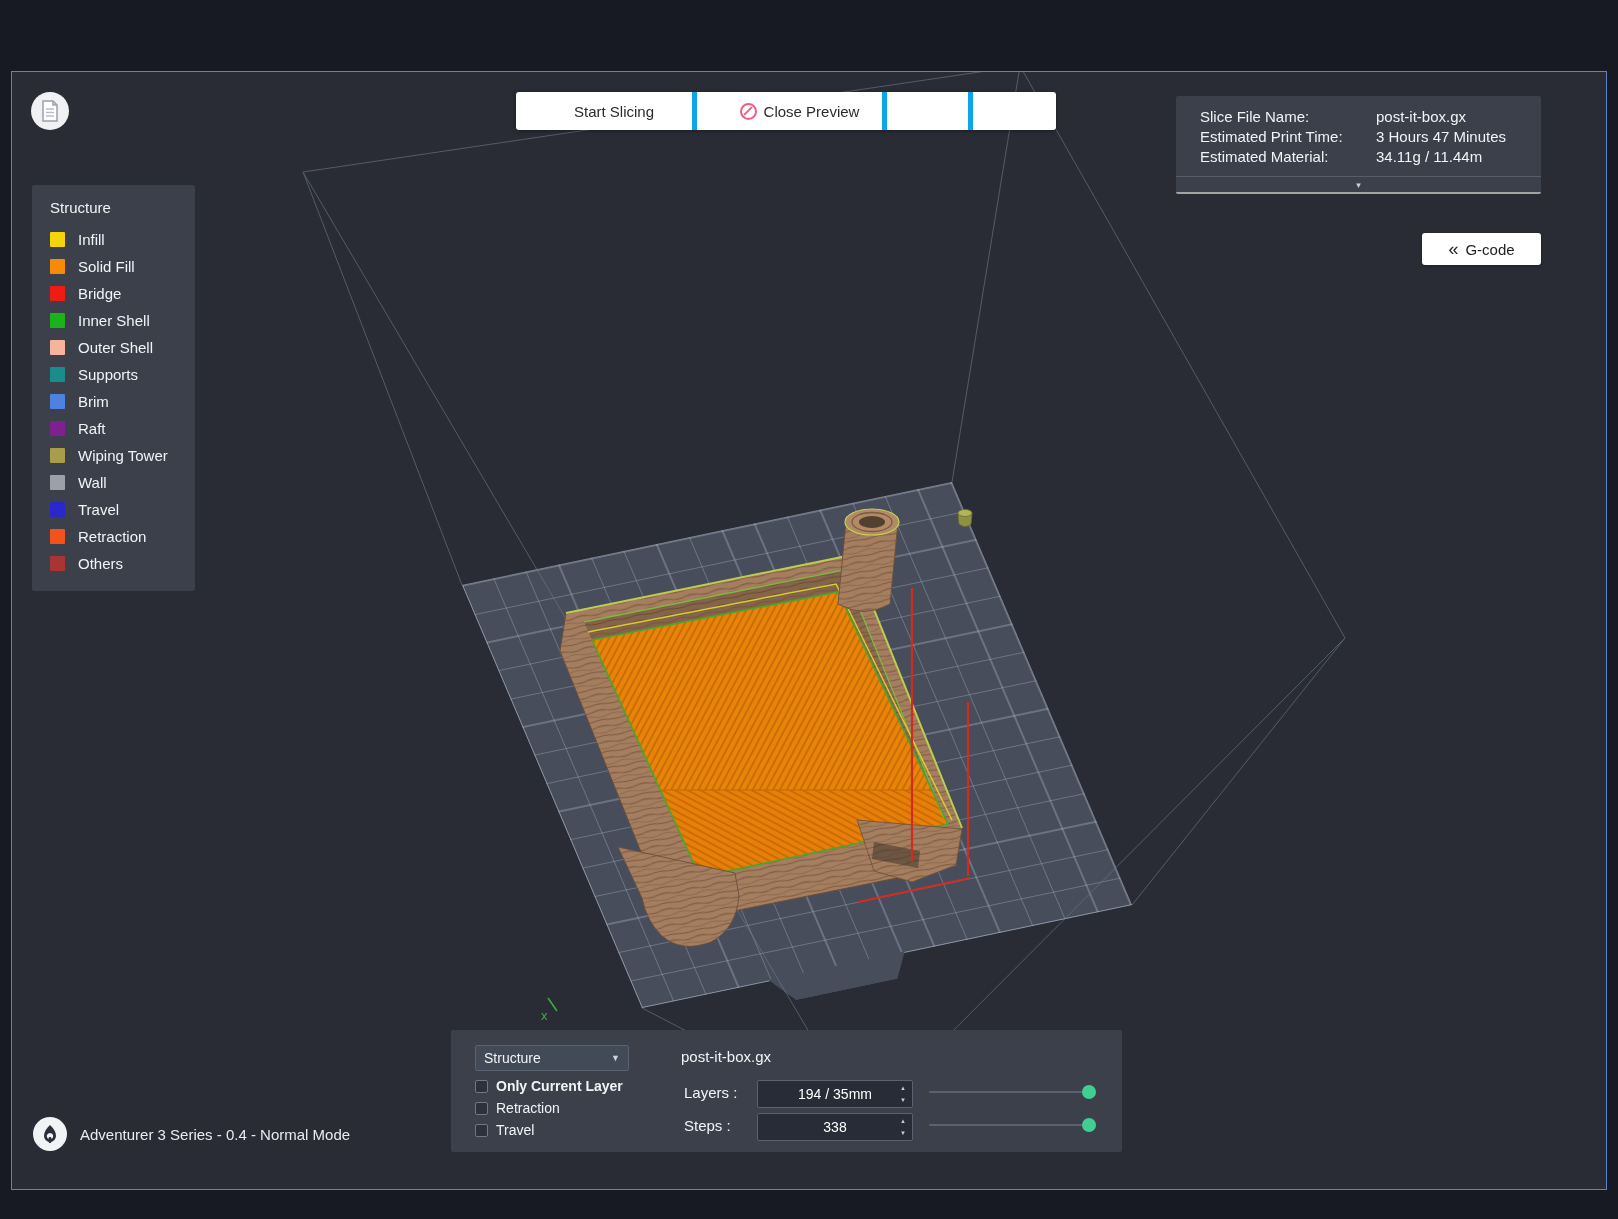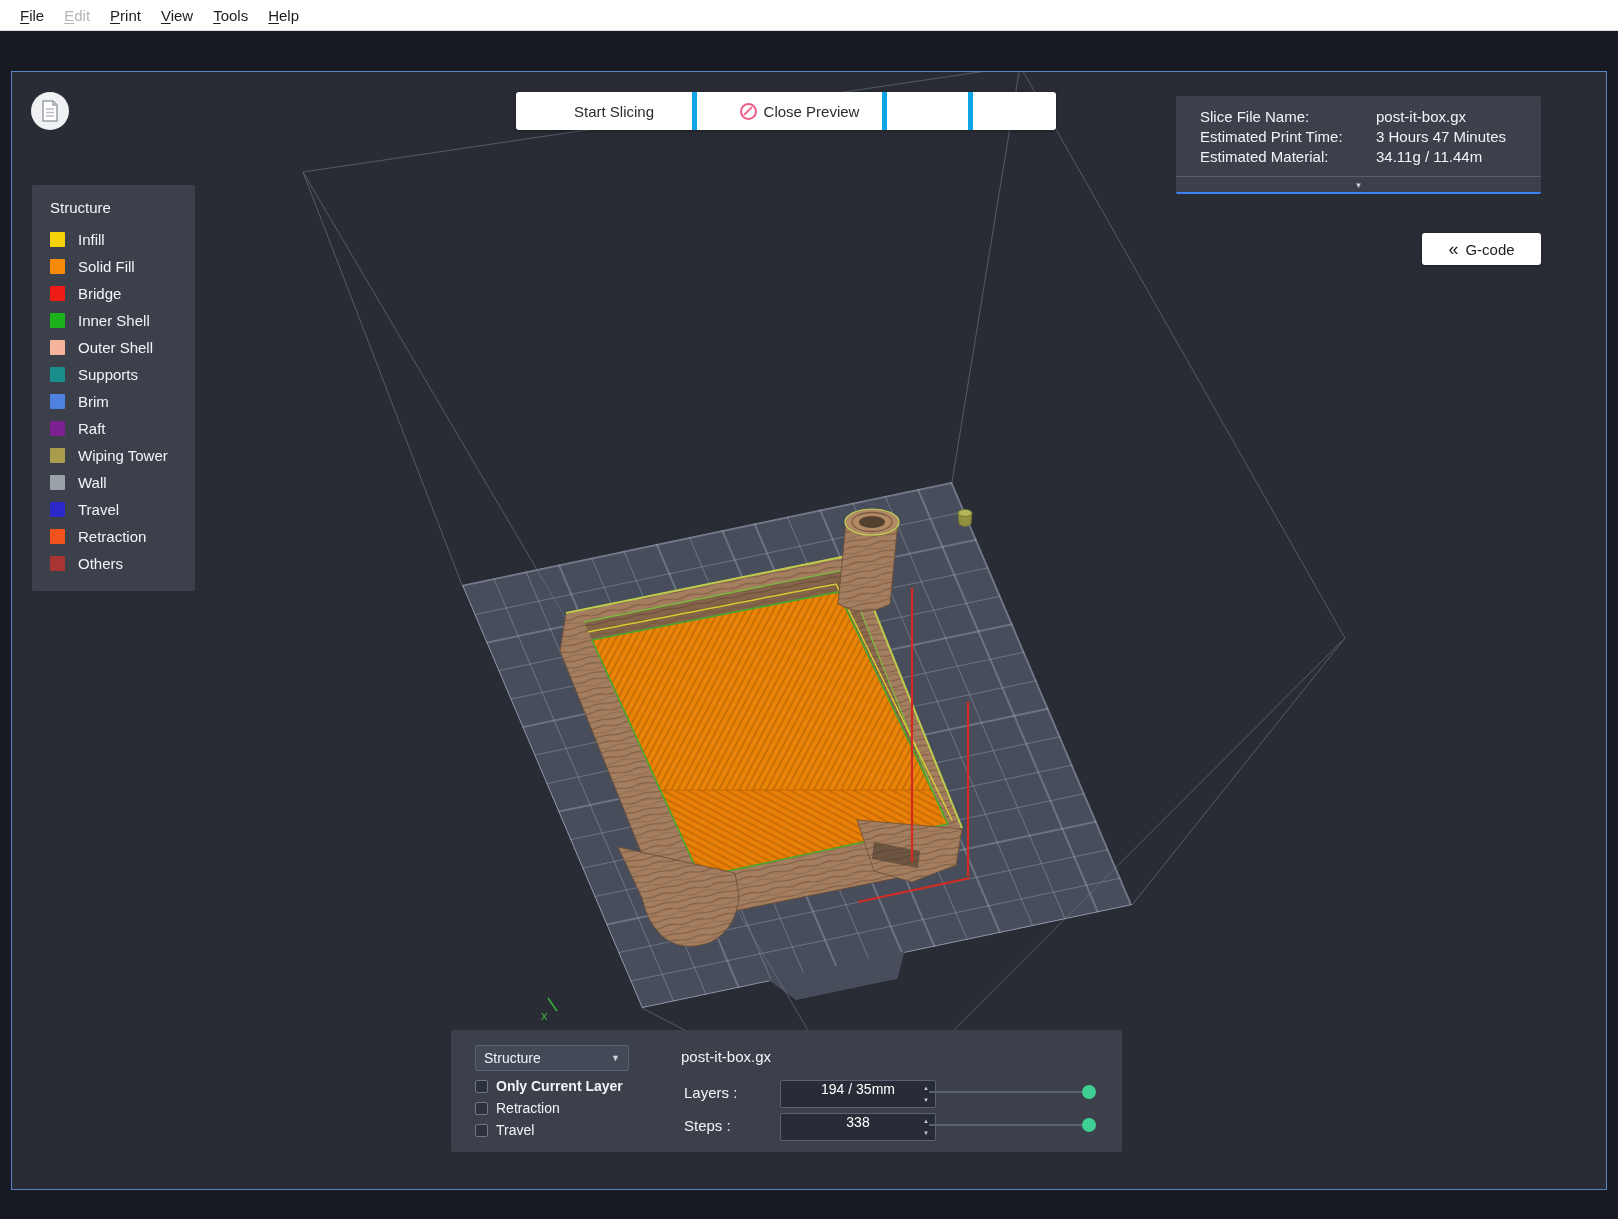--- a/index.html
+++ b/index.html
@@ -89,14 +89,6 @@
 <div class="window">
 
 
-  <div class="menubar">
-    <span class="menu-item"><u>F</u>ile</span>
-    <span class="menu-item disabled"><u>E</u>dit</span>
-    <span class="menu-item"><u>P</u>rint</span>
-    <span class="menu-item"><u>V</u>iew</span>
-    <span class="menu-item"><u>T</u>ools</span>
-    <span class="menu-item"><u>H</u>elp</span>
-  </div>
 
   <div class="viewport-frame">
   <div class="viewport">

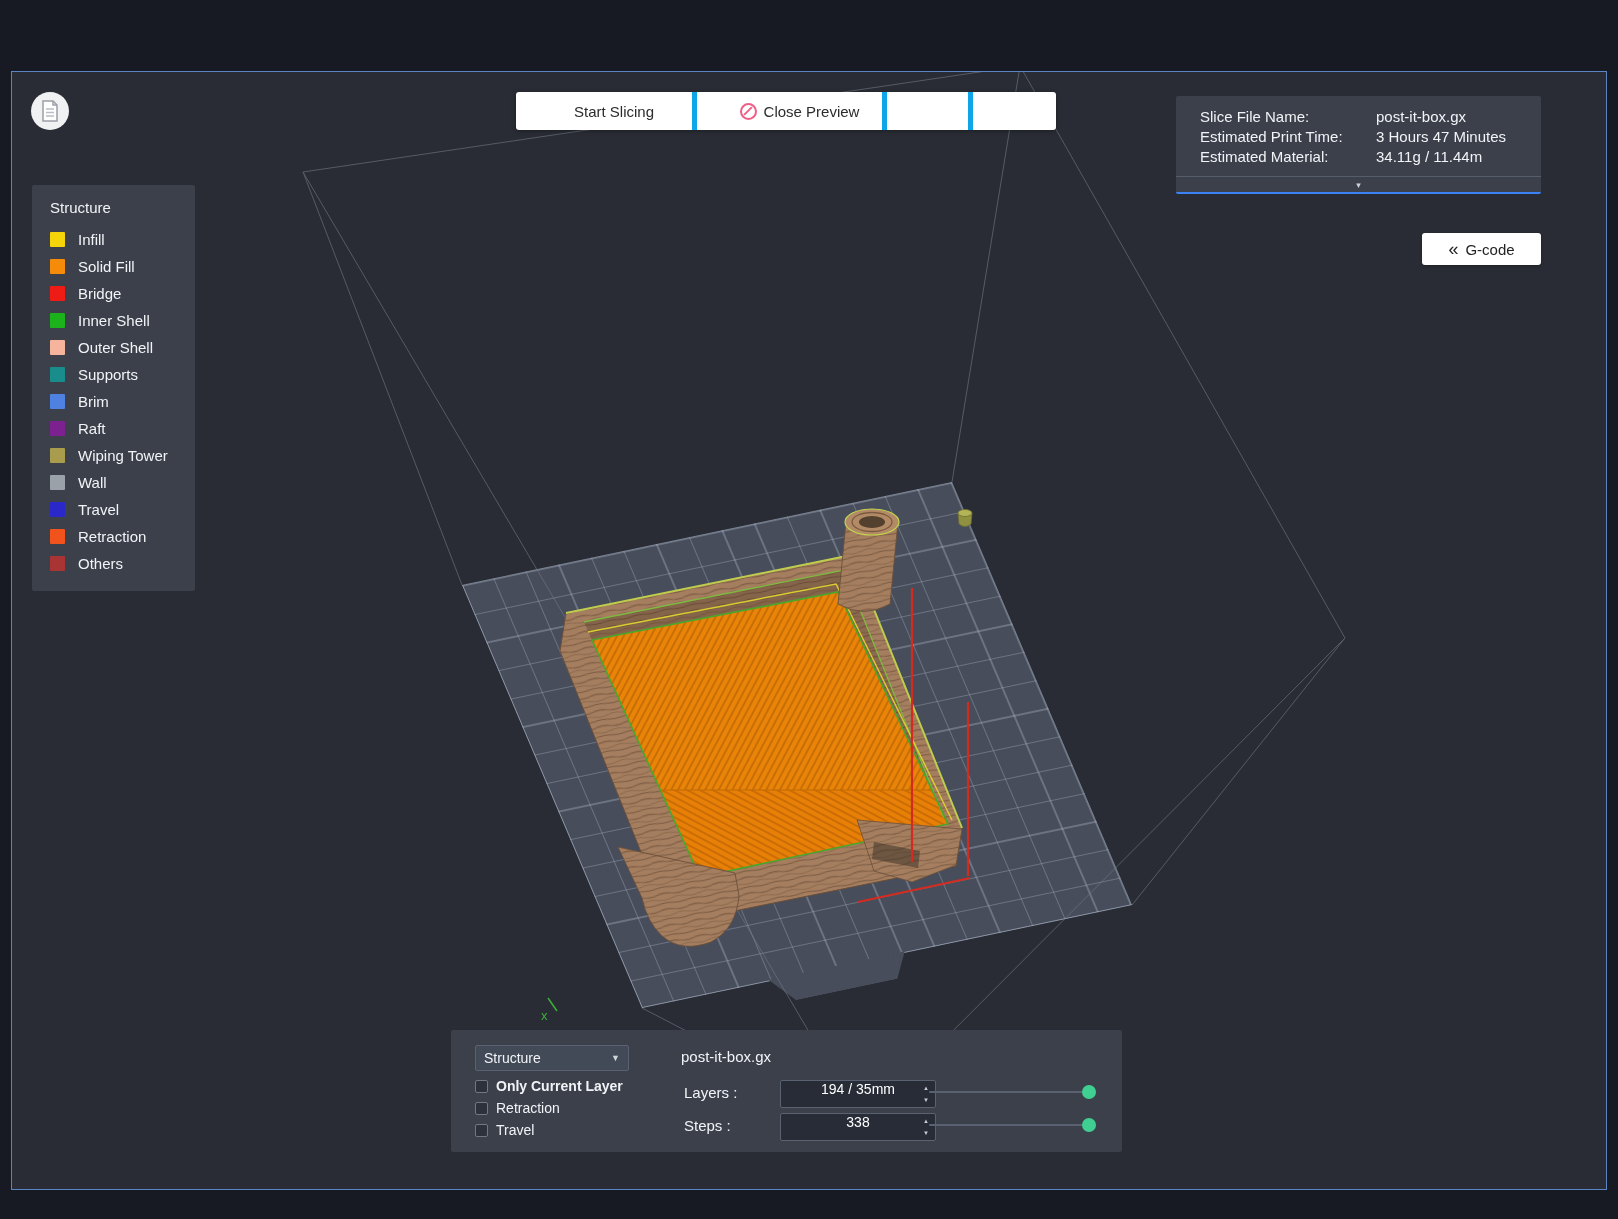--- a/index.html
+++ b/index.html
@@ -45,7 +45,7 @@
   .no-entry { position:relative; width:17px; height:17px; border:2px solid #ee5f87; border-radius:50%; margin-right:7px; flex:none; }
   .no-entry::after { content:""; position:absolute; left:50%; top:50%; width:11px; height:2px; background:#ee5f87; transform:translate(-50%,-50%) rotate(-45deg); }
 
-  .info-panel { position:absolute; left:1164px; top:24px; width:365px; z-index:5; border-radius:2px; border-bottom:2px solid #3b82f6; }
+  .info-panel { position:absolute; left:1164px; top:24px; width:365px; z-index:5; border-radius:2px; border-bottom:2px solid #a3a3a3; }
   .info-rows { padding:11px 0 9px 24px; }
   .info-row { display:flex; font-size:15px; line-height:20px; }
   .info-row .lbl { width:176px; }

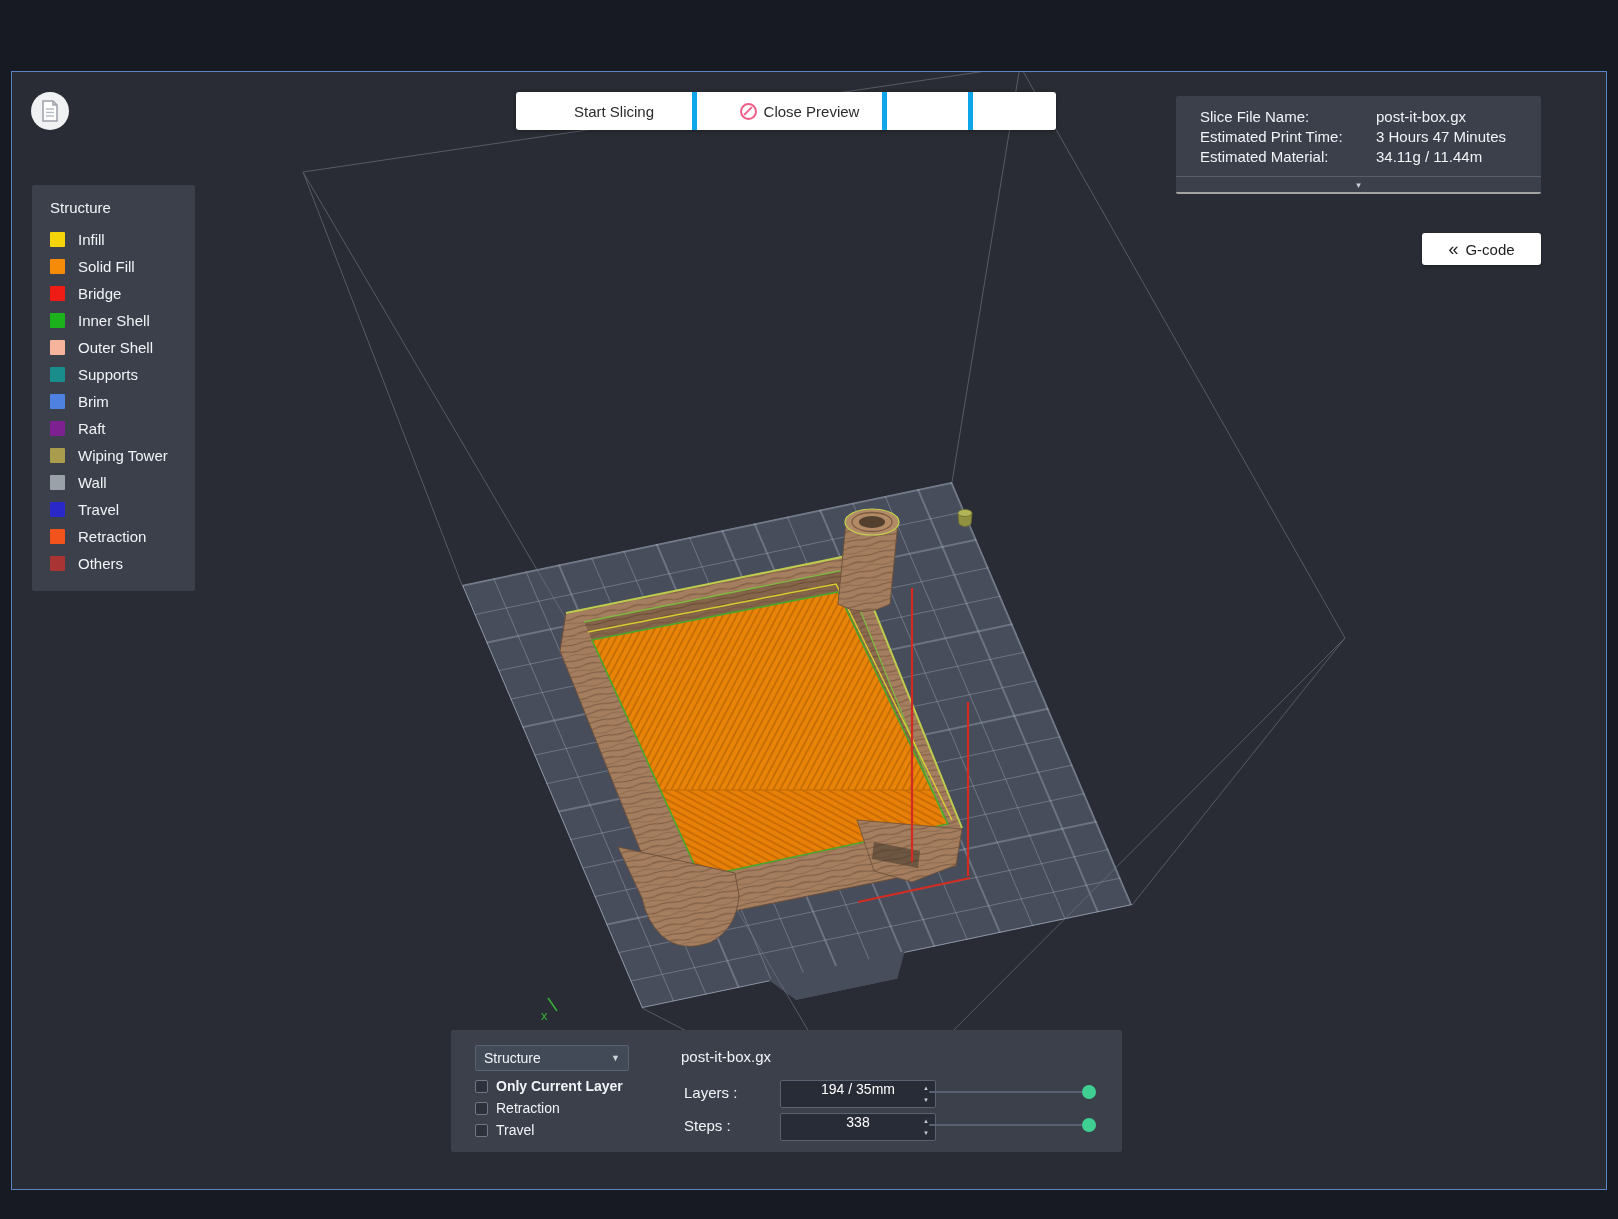--- a/index.html
+++ b/index.html
@@ -71,7 +71,7 @@
   .chk-label { font-size:14px; }
   .bp-file { position:absolute; left:230px; top:18px; font-size:15px; }
   .bp-label { position:absolute; left:233px; font-size:15px; }
-  .bp-input { position:absolute; left:306px; width:156px; height:28px; background:#272c36; border:1px solid #5a6170; border-radius:2px; color:#fff; font-size:14px; display:flex; align-items:flex-start; justify-content:center;margin-left:23px; }
+  .bp-input { position:absolute; left:306px; width:156px; height:28px; background:#272c36; border:1px solid #5a6170; border-radius:2px; color:#fff; font-size:14px; display:flex; align-items:center; justify-content:center; }
   .spin { position:absolute; right:2px; top:2px; bottom:2px; width:14px; display:flex; flex-direction:column; justify-content:space-between; align-items:center; padding:2px 0; }
   .spin span { font-size:6px; color:#c7ccd4; line-height:1; }
   .slider { position:absolute; left:478px; width:167px; height:14px; }

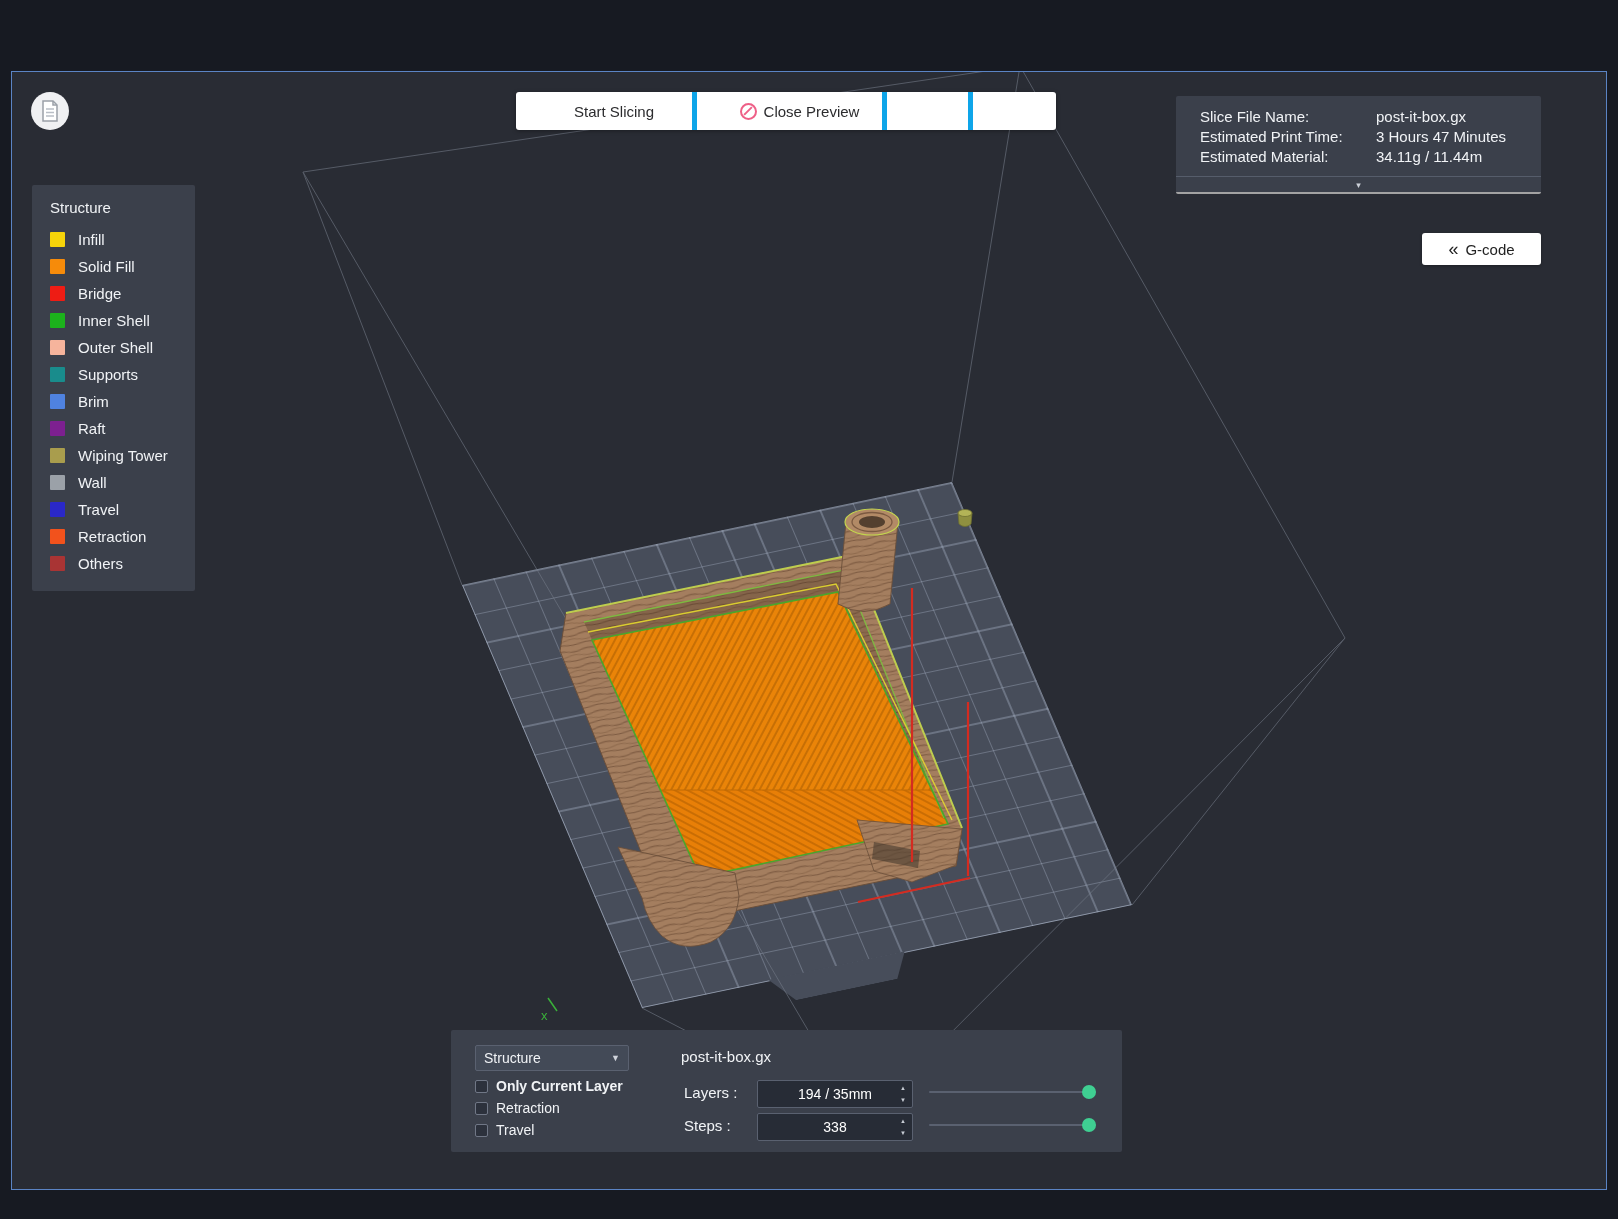--- a/index.html
+++ b/index.html
@@ -328,6 +328,15 @@
       </div>
     </div>
 
+    <div class="statusbar-left">
+      <span class="logo-circle">
+        <svg width="20" height="20" viewBox="0 0 20 20">
+          <path d="M10 1 C6 5 4 8 4 12 a6 6 0 0 0 12 0 C16 8 14 5 10 1 Z M10 9 a3.2 3.2 0 1 1 -0.01 0 Z" fill="#2b2f39" fill-rule="evenodd"></path>
+          <rect x="8.6" y="13" width="2.8" height="6" rx="1.2" fill="#2b2f39"></rect>
+        </svg>
+      </span>
+      <span class="printer-name">Adventurer 3 Series - 0.4 - Normal Mode</span>
+    </div>
 
   </div>
   </div>

